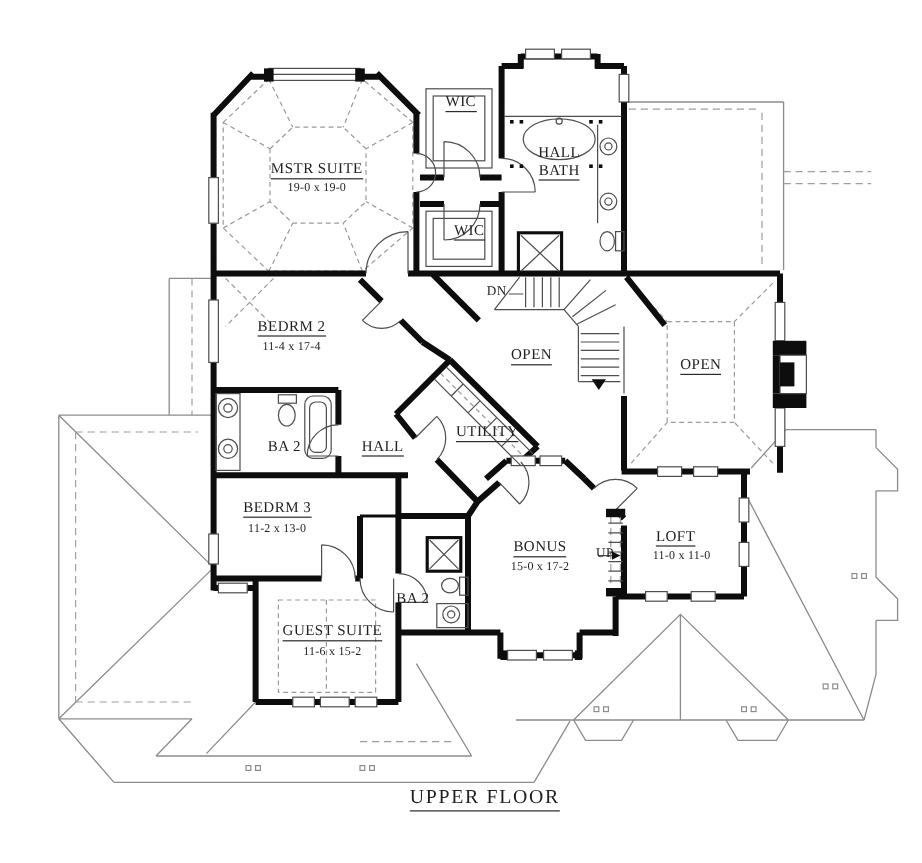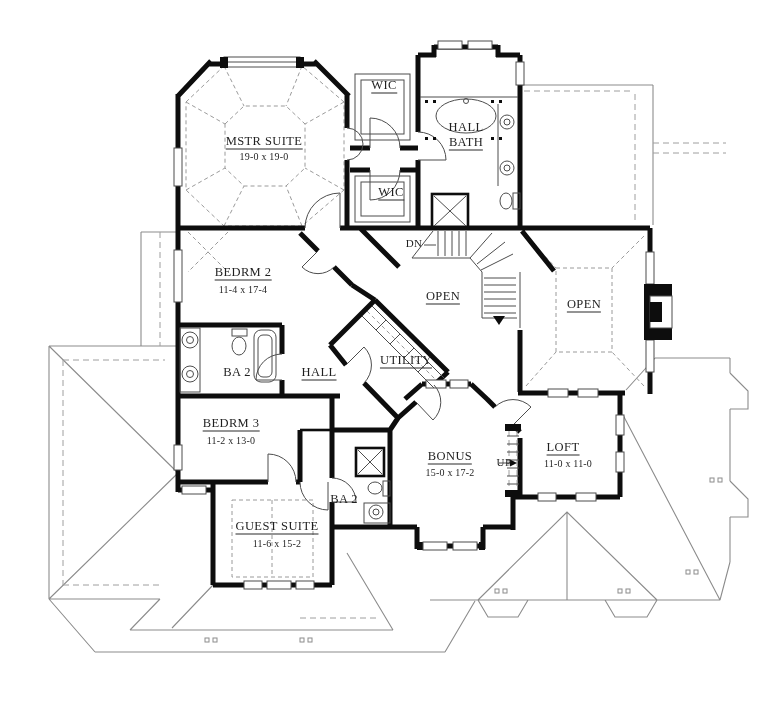--- a/index.html
+++ b/index.html
@@ -251,6 +251,7 @@
   <div class="lbl" style="left:344px;top:499px">BA 2</div>
   <div class="lbl u" style="left:277px;top:527px">GUEST SUITE</div>
   <div class="lbl dims" style="left:277px;top:544px">11-6 x 15-2</div>
+  <div class="lbl title" style="left:404px;top:666px">UPPER FLOOR</div>
 </div>
 
 </body></html>

